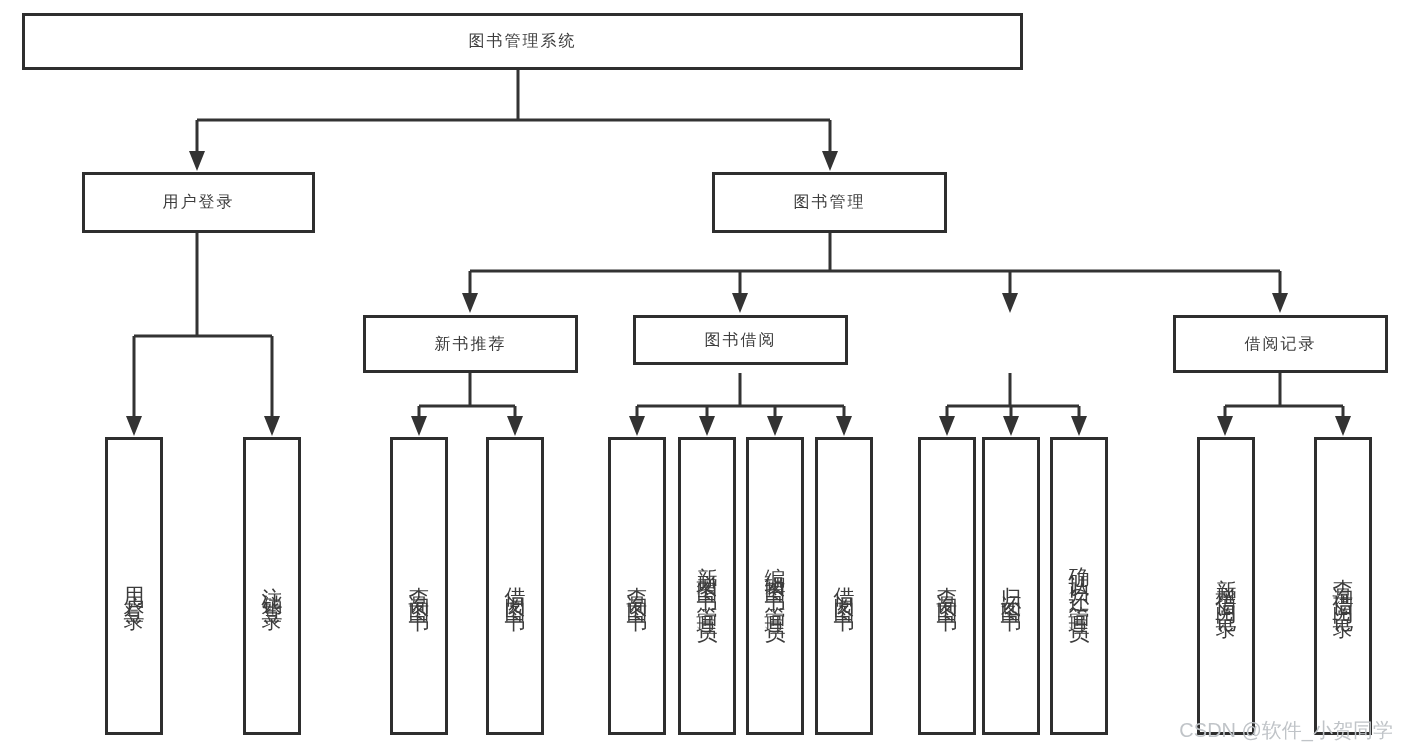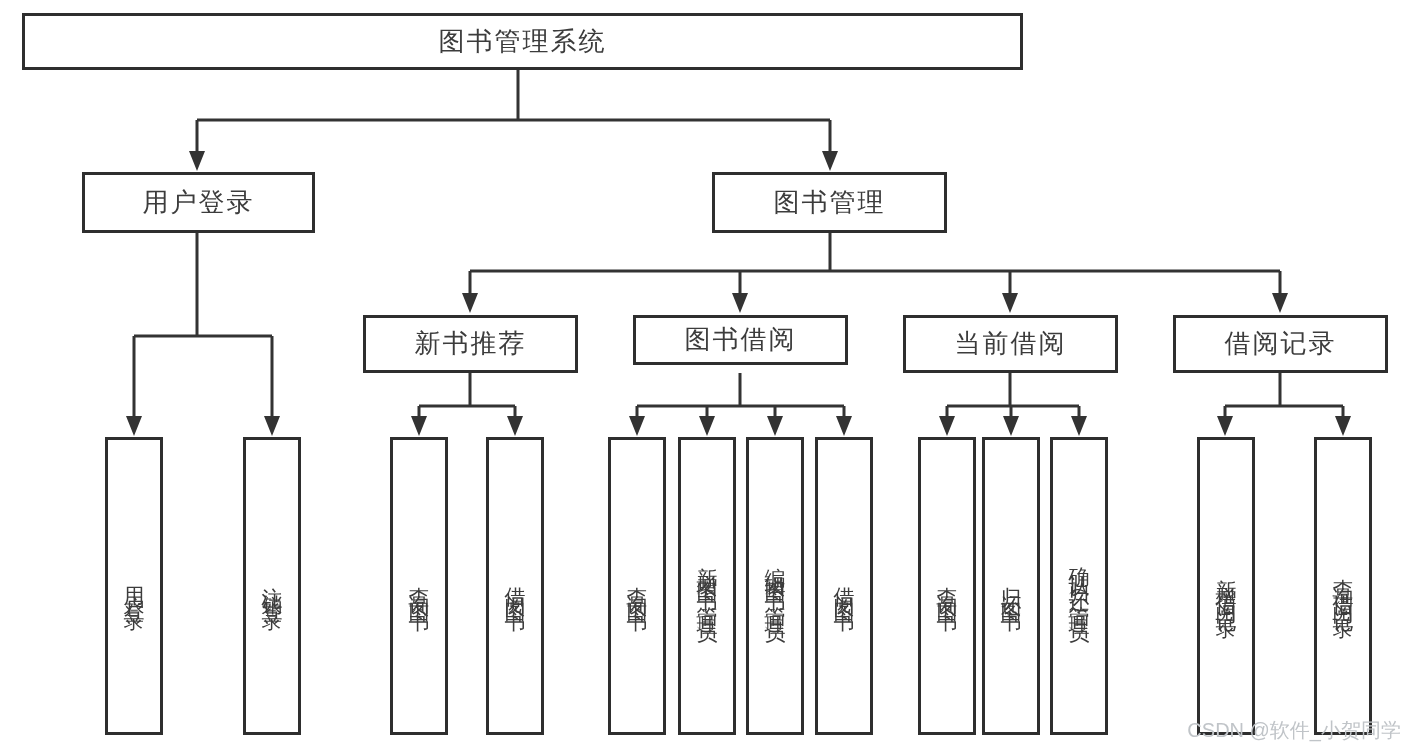--- a/index.html
+++ b/index.html
@@ -14,7 +14,7 @@
     display:flex;align-items:center;justify-content:center;
     text-align:center;line-height:1.15;
   }
-  .hnode{font-size:26px;letter-spacing:2px;text-align:right;}
+  .hnode{font-size:16px;letter-spacing:2px;text-align:right;}
   .vnode{
     writing-mode:vertical-rl;
     font-size:21px;letter-spacing:8px;

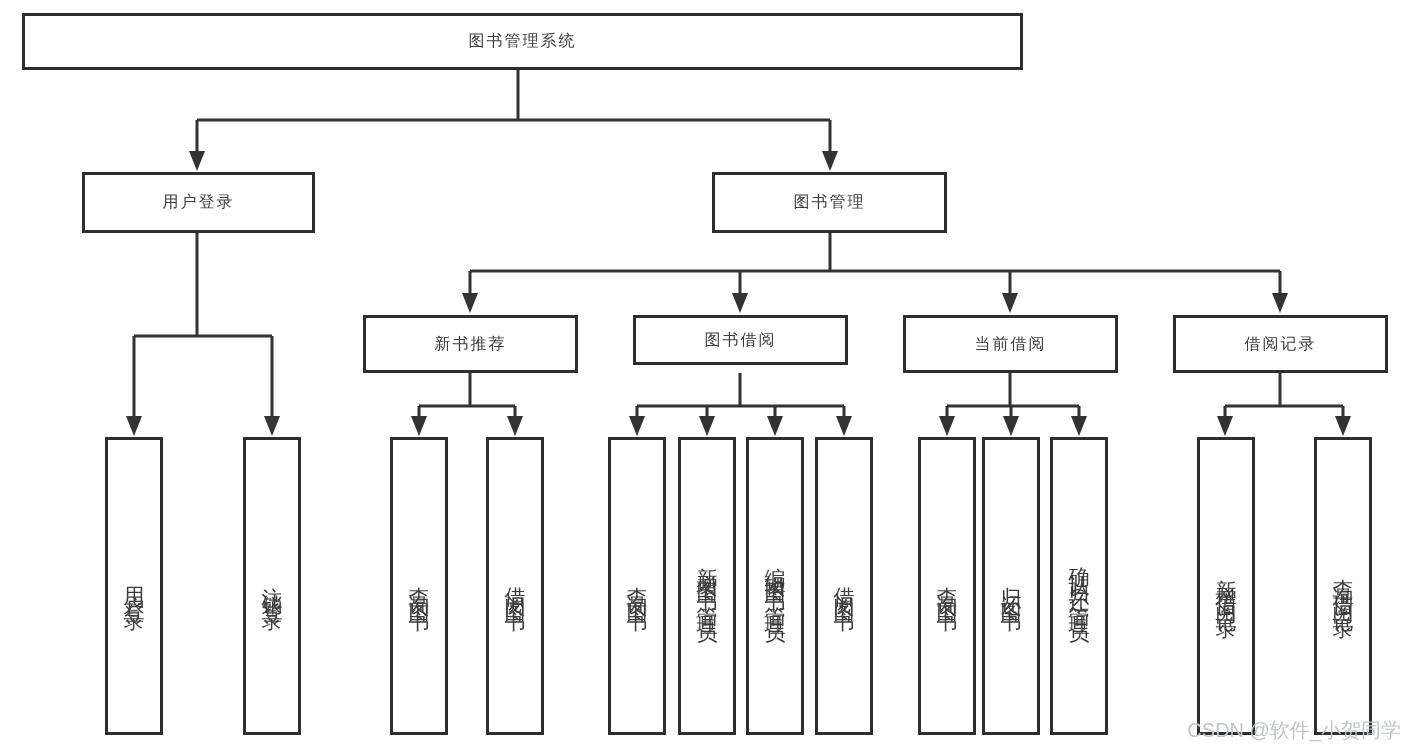--- a/index.html
+++ b/index.html
@@ -69,7 +69,6 @@
 
   <div class="node hnode l2b">图书管理</div>
   <div class="node hnode l3b">图书借阅</div>
-  <div class="node hnode l3c">当前借阅</div>
   <div class="node hnode l3d">借阅记录</div>
 
   <div class="node vnode lf1">用户登录</div>

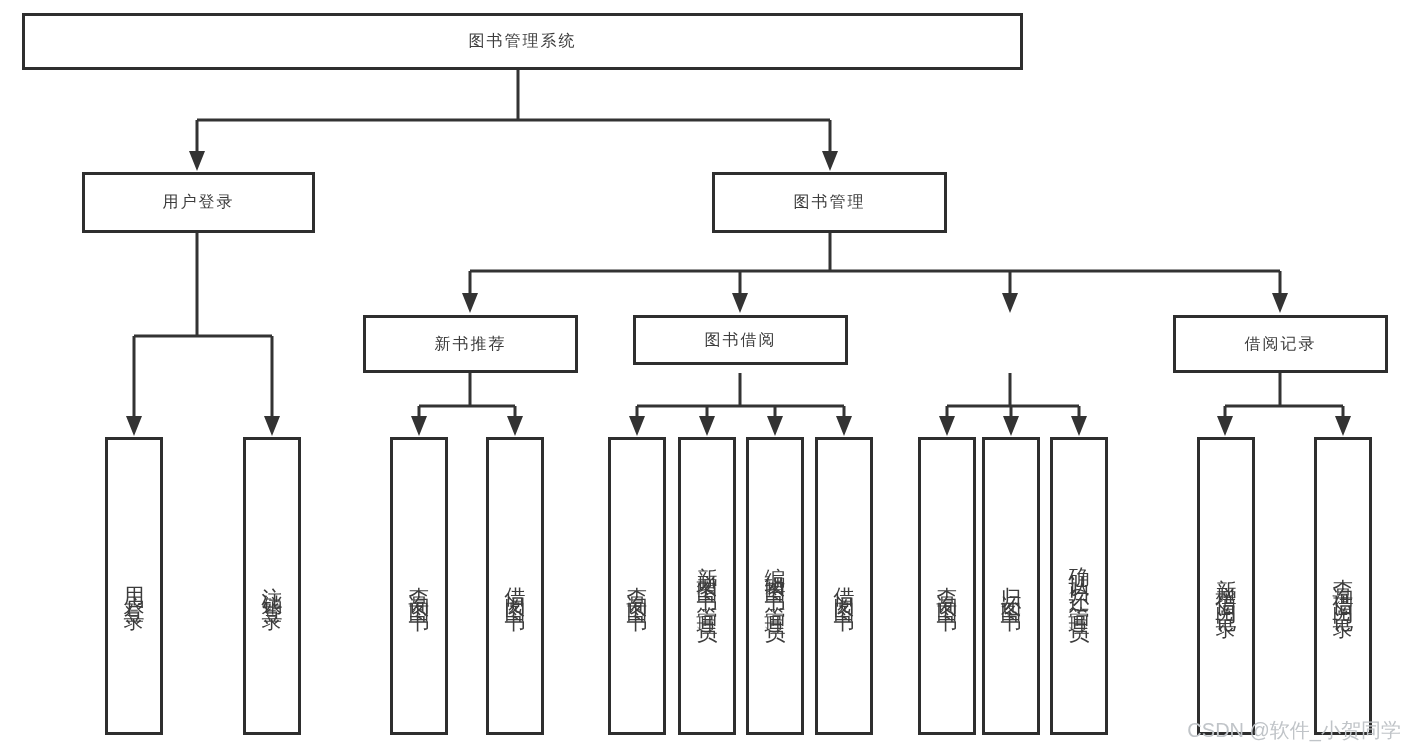--- a/index.html
+++ b/index.html
@@ -36,7 +36,7 @@
   .lf9{left:918px;}  .lf10{left:982px;} .lf11{left:1050px;}
   .lf12{left:1197px;}.lf13{left:1314px;}
   .watermark{
-    position:absolute;top:717px;right:4px;z-index:5;
+    position:absolute;top:717px;right:12px;z-index:5;
     font-size:20px;color:#c0c4c8;white-space:nowrap;
   }
 </style>

